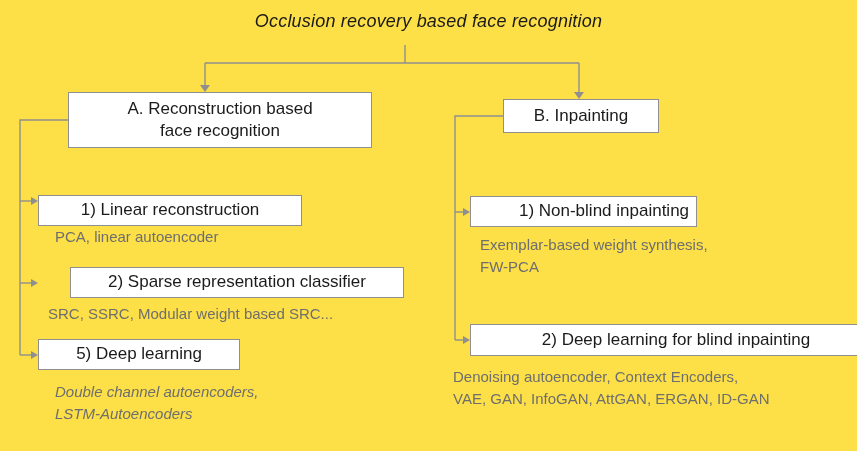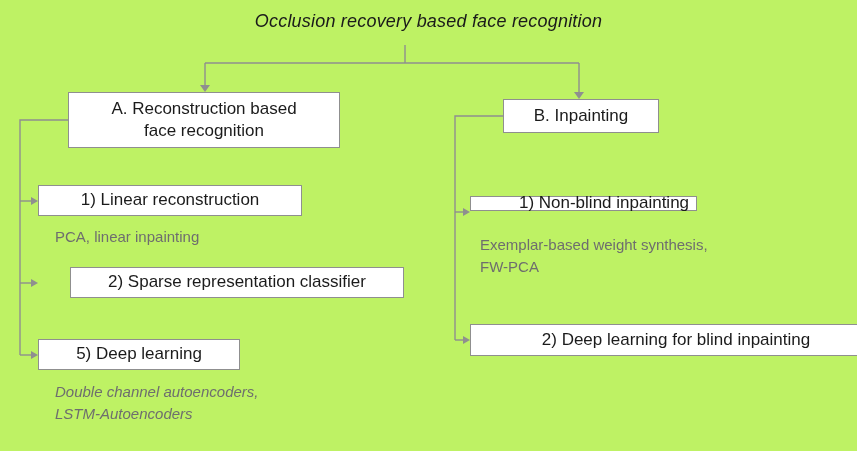--- a/index.html
+++ b/index.html
@@ -10,7 +10,7 @@
     position: relative;
     width: 857px;
     height: 451px;
-    background: #bef264;
+    background: #fde047;
     overflow: hidden;
   }
 

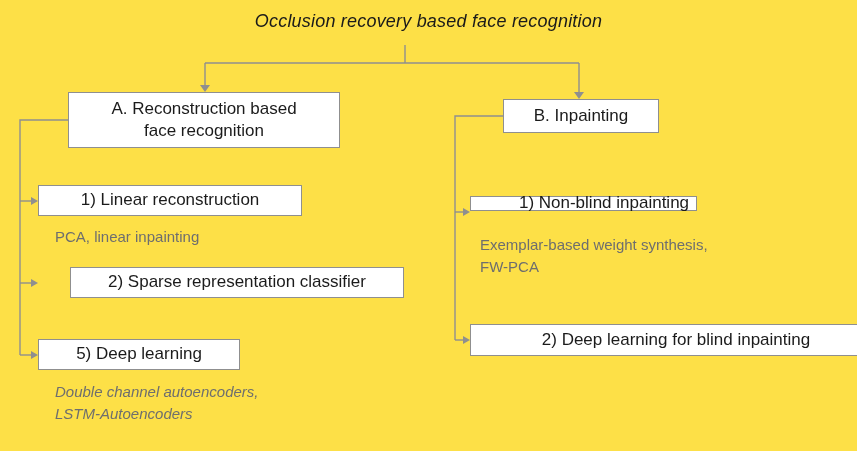--- a/index.html
+++ b/index.html
@@ -46,7 +46,7 @@
     line-height: 1.3;
   }
 
-  .node-a  { left: 68px;  top: 92px;  width: 272px; height: 56px; }
+  .node-a  { left: 68px;  top: 92px;  width: 304px; height: 56px; }
   .node-a .label { width: 212px; }
   .node-b  { left: 503px; top: 99px;  width: 156px; height: 34px; }
   .node-a1 { left: 38px;  top: 185px; width: 264px; height: 31px; }

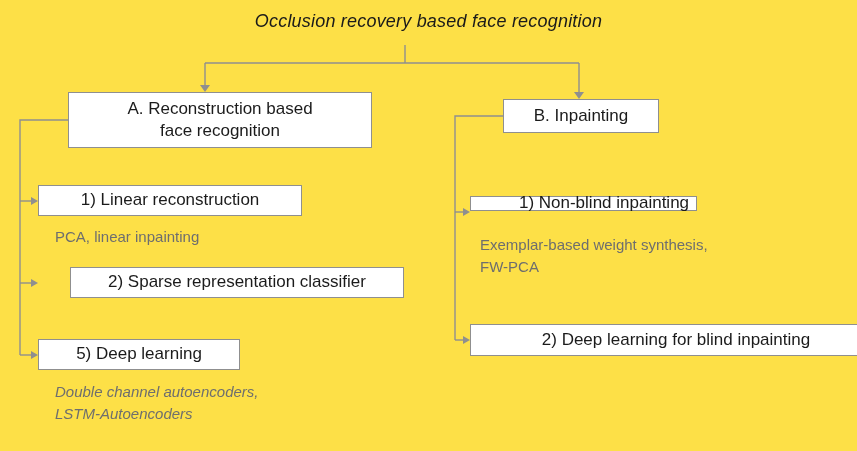--- a/index.html
+++ b/index.html
@@ -49,7 +49,7 @@
   .node-a  { left: 68px;  top: 92px;  width: 304px; height: 56px; }
   .node-a .label { width: 212px; }
   .node-b  { left: 503px; top: 99px;  width: 156px; height: 34px; }
-  .node-a1 { left: 38px;  top: 185px; width: 264px; height: 31px; }
+  .node-a1 { left: 38px;  top: 195px; width: 264px; height: 31px; }
   .node-a2 { left: 38px;  top: 267px; width: 334px; height: 31px; margin-left: 32px; }
   .node-a3 { left: 38px;  top: 339px; width: 202px; height: 31px; }
   .node-b1 { left: 470px; top: 196px; width: 227px; height: 15px; padding-left: 41px; }

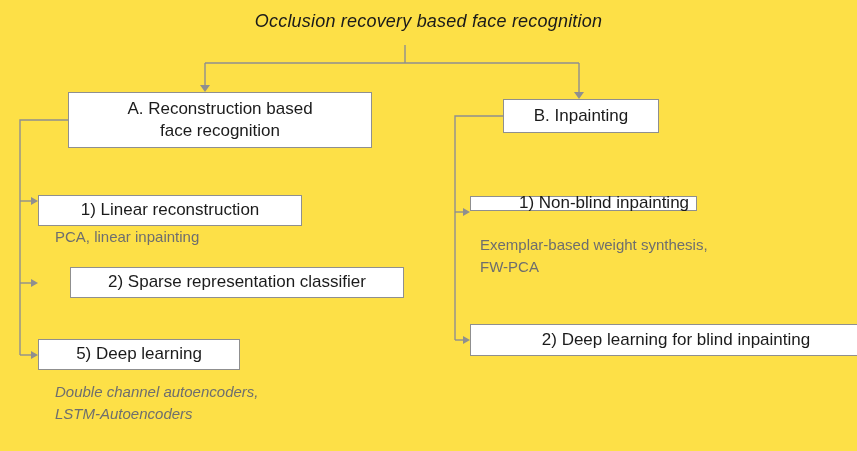--- a/index.html
+++ b/index.html
@@ -52,7 +52,7 @@
   .node-a1 { left: 38px;  top: 195px; width: 264px; height: 31px; }
   .node-a2 { left: 38px;  top: 267px; width: 334px; height: 31px; margin-left: 32px; }
   .node-a3 { left: 38px;  top: 339px; width: 202px; height: 31px; }
-  .node-b1 { left: 470px; top: 196px; width: 227px; height: 15px; padding-left: 41px; }
+  .node-b1 { left: 470px; top: 196px; width: 227px; height: 31px; padding-left: 41px; }
   .node-b2 { left: 470px; top: 324px; width: 412px; height: 32px; }
 
   .caption {

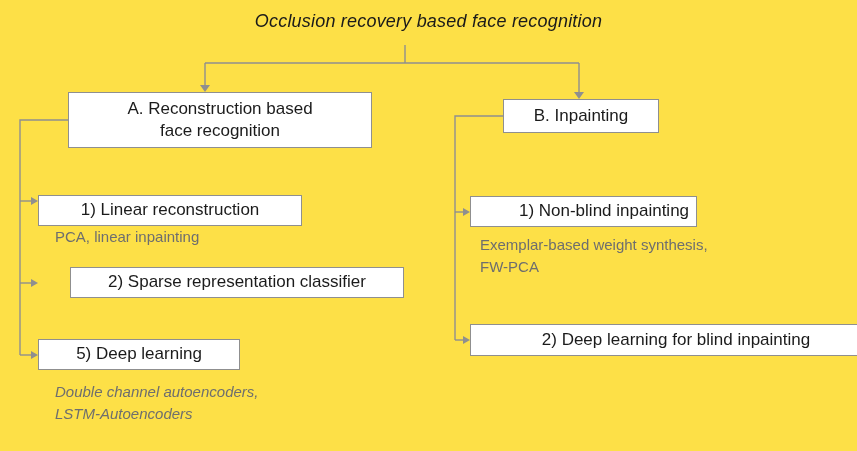--- a/index.html
+++ b/index.html
@@ -111,7 +111,7 @@
   <div class="node node-a1">
     <span class="label">1) Linear reconstruction</span>
   </div>
-  <div class="caption cap-a1">PCA, linear inpainting</div>
+  <div class="caption cap-a1">PCA, linear autoencoder</div>
 
   <div class="node node-a2">
     <span class="label">2) Sparse representation classifier</span>

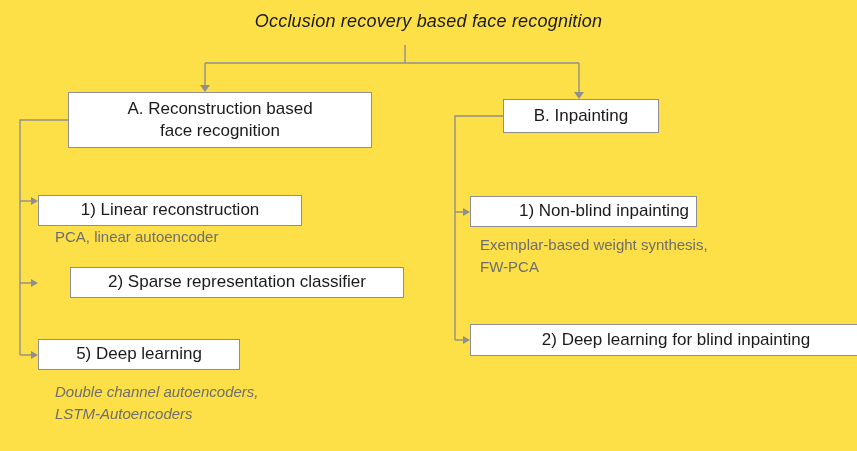--- a/index.html
+++ b/index.html
@@ -116,6 +116,7 @@
   <div class="node node-a2">
     <span class="label">2) Sparse representation classifier</span>
   </div>
+  <div class="caption cap-a2">SRC, SSRC, Modular weight based SRC...</div>
 
   <div class="node node-a3">
     <span class="label">5) Deep learning</span>

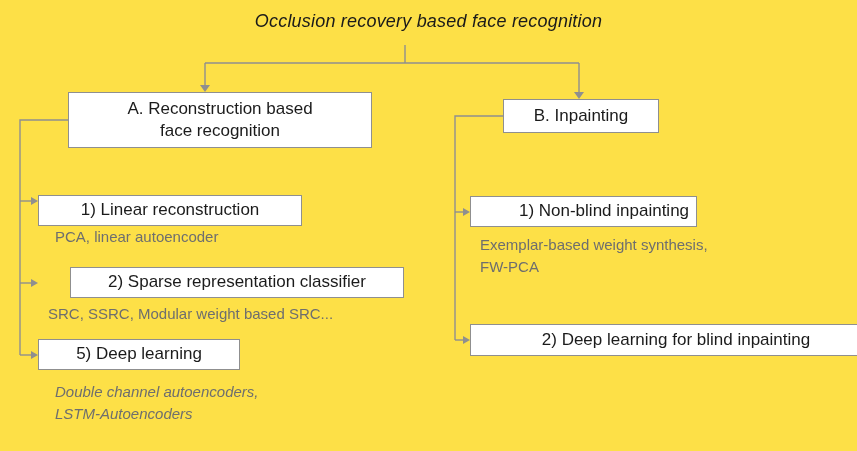--- a/index.html
+++ b/index.html
@@ -133,6 +133,8 @@
   <div class="node node-b2">
     <span class="label">2) Deep learning for blind inpainting</span>
   </div>
+  <div class="caption cap-b2">Denoising autoencoder, Context Encoders,
+VAE, GAN, InfoGAN, AttGAN, ERGAN, ID-GAN</div>
 
 </div>
 

